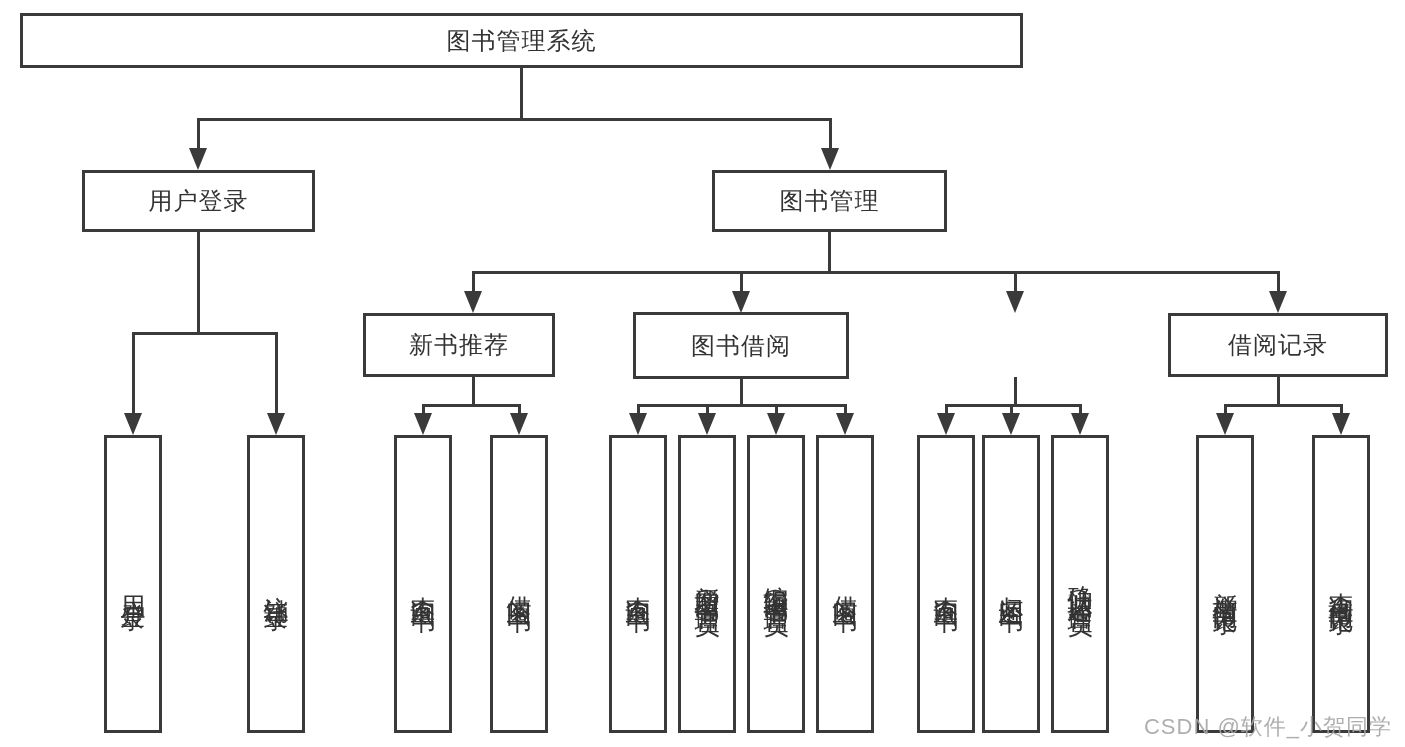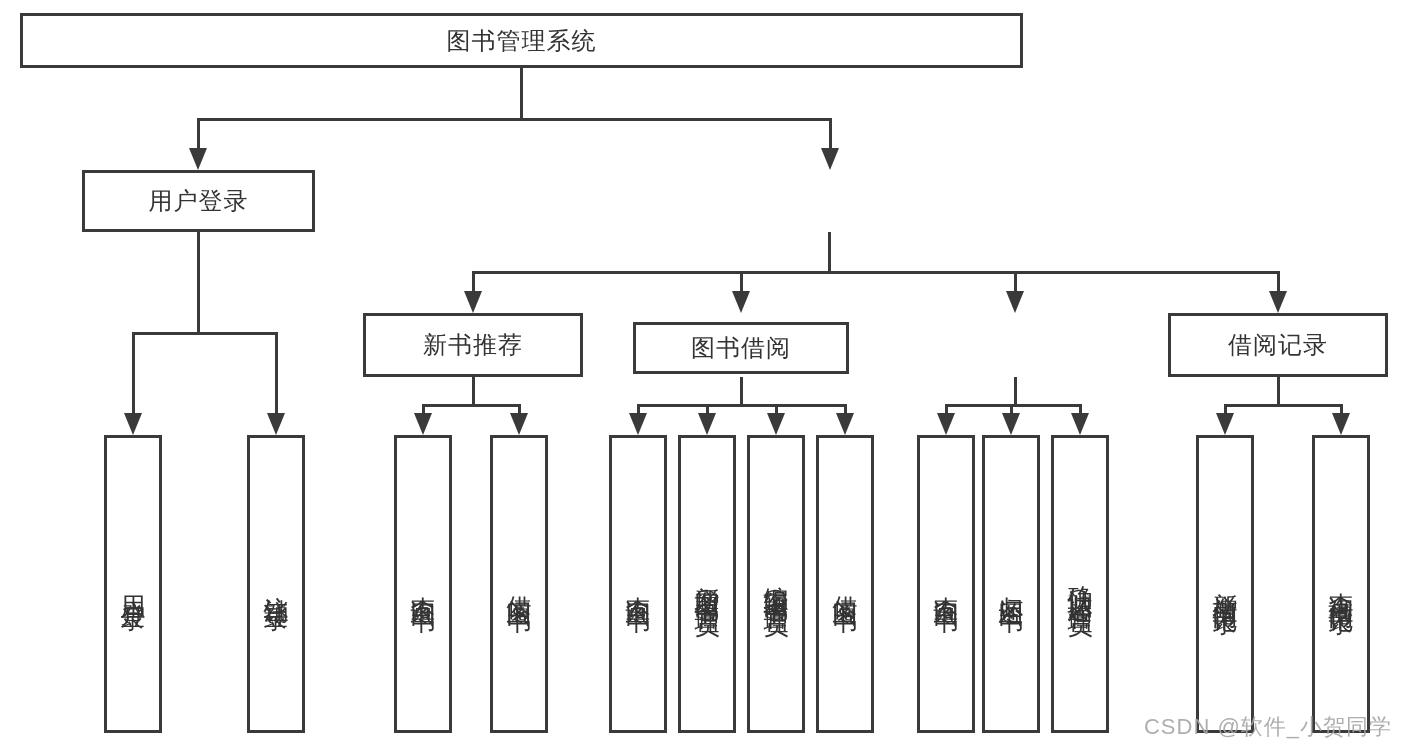--- a/index.html
+++ b/index.html
@@ -50,6 +50,7 @@
   <div class="ahead" style="left:821px;top:148px"></div>
 
   <div class="node h" style="left:82px;top:170px;width:233px;height:62px">用户登录</div>
+  <div class="node h" style="left:712px;top:170px;width:235px;height:62px">图书管理</div>
 
   <div class="vline" style="left:197px;top:232px;height:103px"></div>
   <div class="hline" style="left:132px;top:332px;width:146px"></div>

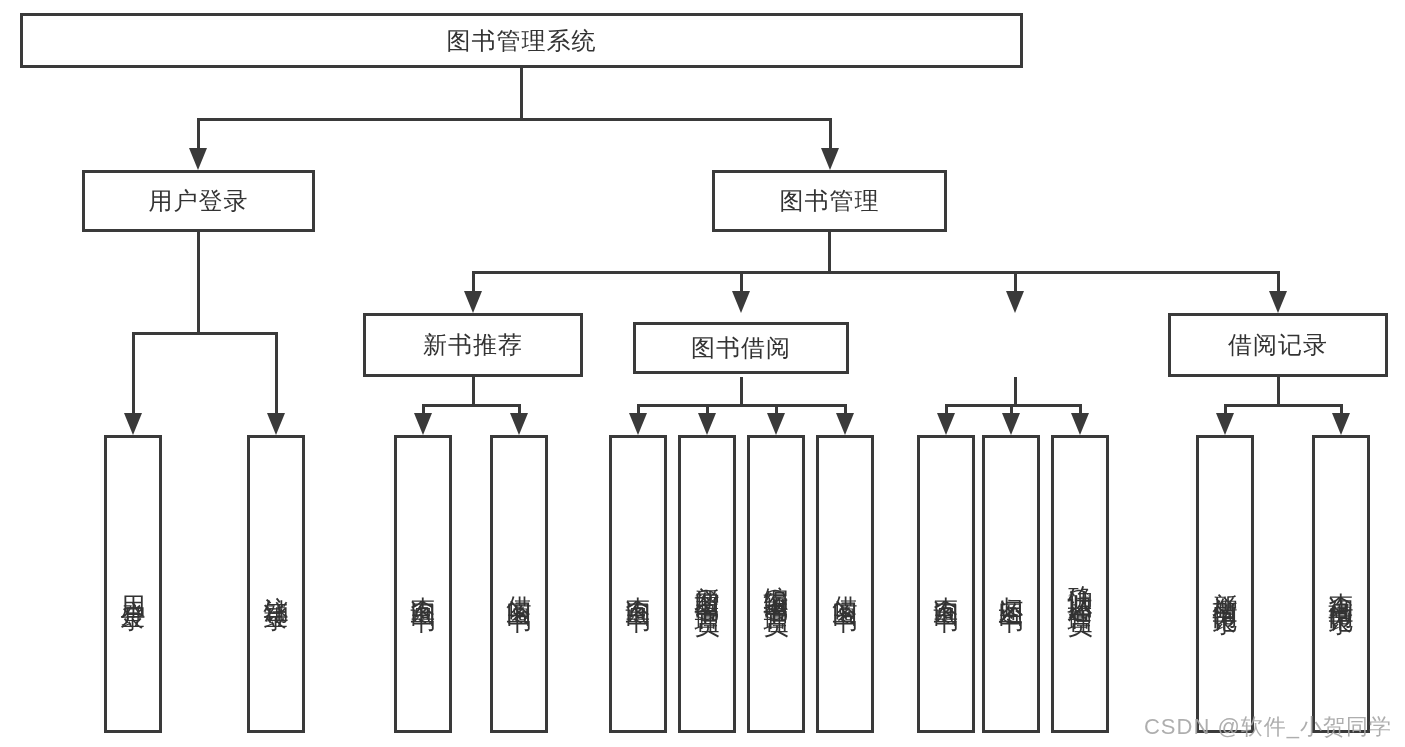--- a/index.html
+++ b/index.html
@@ -70,7 +70,7 @@
   <div class="vline" style="left:1277px;top:271px;height:22px"></div>
   <div class="ahead" style="left:1269px;top:291px"></div>
 
-  <div class="node h" style="left:363px;top:313px;width:220px;height:64px">新书推荐</div>
+  <div class="node h" style="left:363px;top:313px;width:192px;height:64px">新书推荐</div>
   <div class="node h" style="left:633px;top:322px;width:216px;height:52px">图书借阅</div>
   <div class="node h" style="left:1168px;top:313px;width:220px;height:64px">借阅记录</div>
 

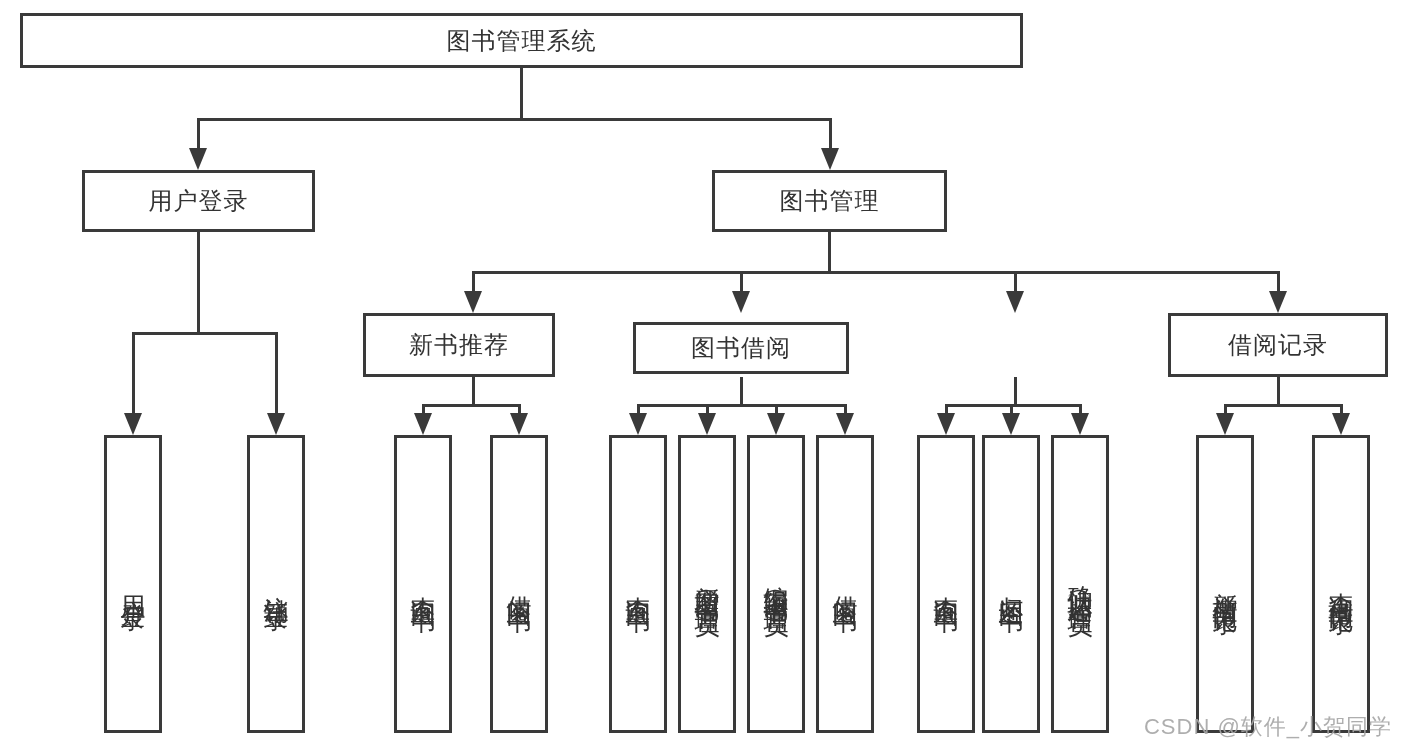--- a/index.html
+++ b/index.html
@@ -71,7 +71,7 @@
   <div class="ahead" style="left:1269px;top:291px"></div>
 
   <div class="node h" style="left:363px;top:313px;width:192px;height:64px">新书推荐</div>
-  <div class="node h" style="left:633px;top:322px;width:216px;height:52px">图书借阅</div>
+  <div class="node h" style="left:633px;top:312px;width:216px;height:67px">图书借阅</div>
   <div class="node h" style="left:1168px;top:313px;width:220px;height:64px">借阅记录</div>
 
   <div class="vline" style="left:472px;top:377px;height:30px"></div>

